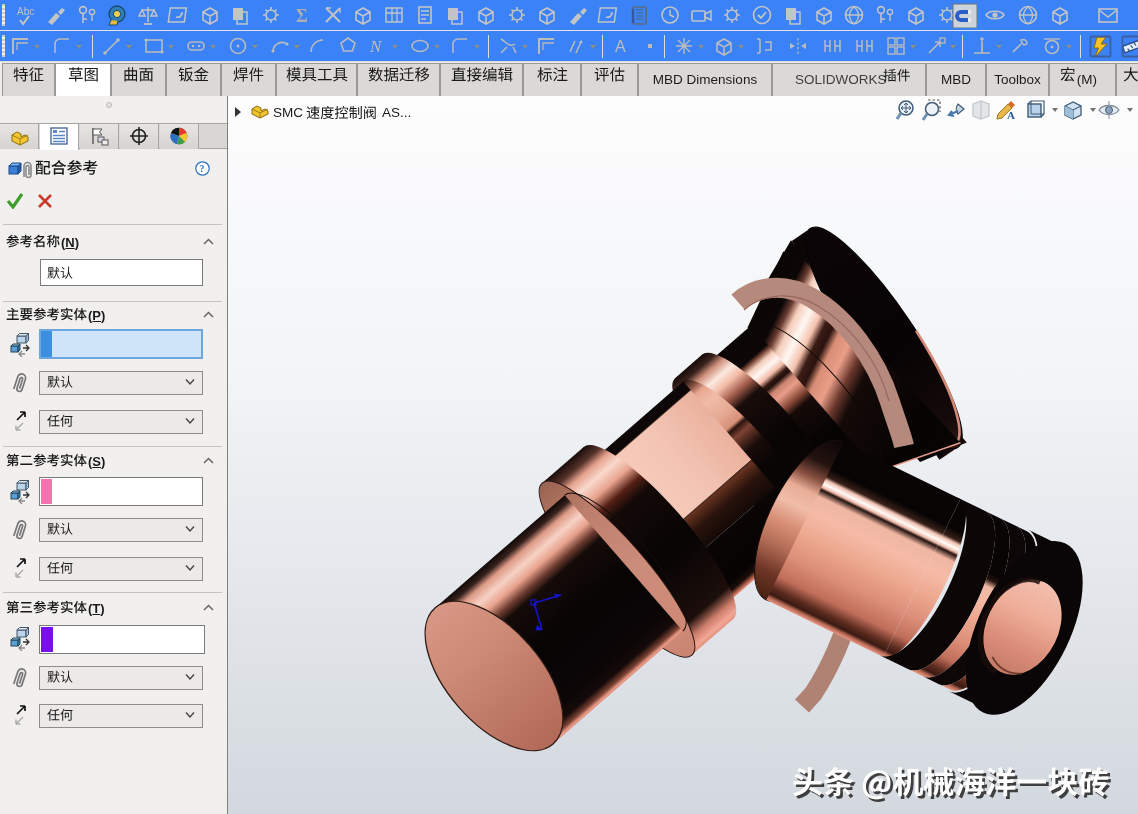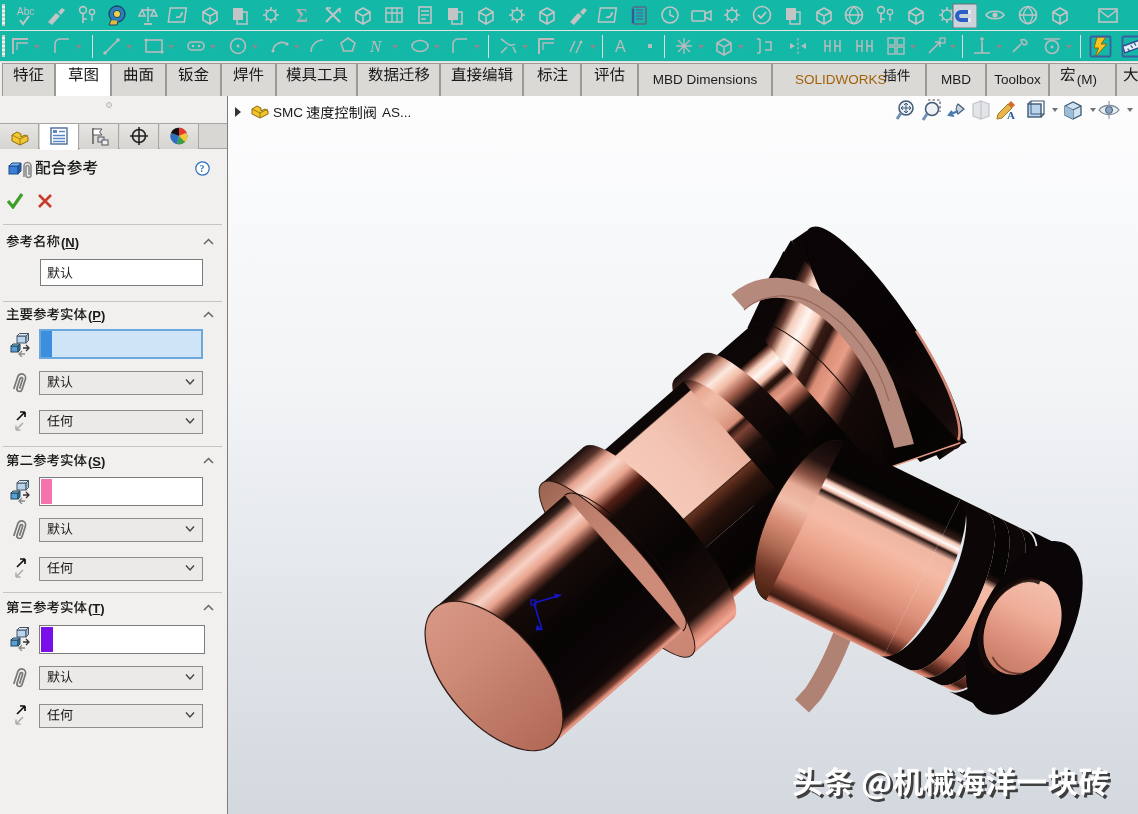--- a/index.html
+++ b/index.html
@@ -6,7 +6,7 @@
 .gl{position:absolute}
 #root{position:absolute;left:0;top:0;width:1138px;height:814px}
 .abs{position:absolute}
-.tb{position:absolute;left:0;width:1138px;background:#14b8a6}
+.tb{position:absolute;left:0;width:1138px;background:#3b82f6}
 #tb1{top:0;height:31px;border-bottom:1px solid #e3e3e1}
 #tb2{top:31px;height:31px;border-bottom:1px solid #dddddb}
 .icon{position:absolute;top:3px;width:25px;height:25px}

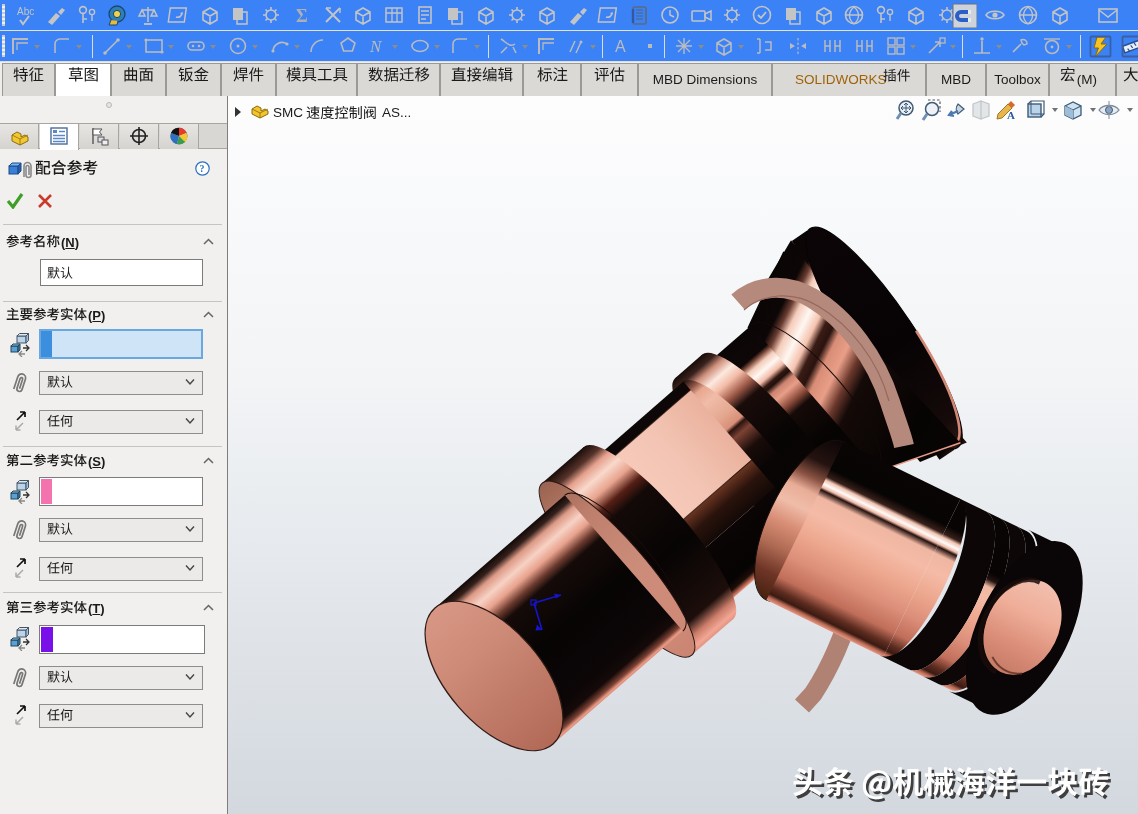--- a/index.html
+++ b/index.html
@@ -388,7 +388,7 @@
           <path d="M5.1 -5.4H14.9V-4.3H5.1ZM5.6 -12.2H14.2V-11.1H5.6ZM9.4 -12H10.5V1.2H9.4ZM12.8 -10.3 14 -10Q13.8 -9.4 13.5 -8.6Q13.3 -7.9 13.1 -7.3Q12.9 -6.6 12.7 -6.1L11.8 -6.4Q12 -6.9 12.2 -7.6Q12.4 -8.3 12.5 -9Q12.7 -9.7 12.8 -10.3ZM6.1 -10 7.1 -10.3Q7.3 -9.7 7.5 -9Q7.7 -8.3 7.8 -7.6Q8 -7 8 -6.4L7 -6.2Q6.9 -6.7 6.8 -7.4Q6.7 -8 6.5 -8.7Q6.3 -9.4 6.1 -10ZM1.5 -11.8 2.2 -12.5Q2.7 -12.2 3.1 -11.8Q3.6 -11.3 4 -10.9Q4.4 -10.5 4.6 -10.2L3.8 -9.4Q3.6 -9.7 3.2 -10.1Q2.8 -10.6 2.4 -11Q1.9 -11.4 1.5 -11.8ZM2.7 0.9 2.4 -0.1 2.7 -0.6 5.4 -2.6Q5.5 -2.4 5.6 -2.1Q5.8 -1.8 5.9 -1.7Q4.9 -0.9 4.3 -0.5Q3.7 -0 3.4 0.3Q3 0.5 2.9 0.7Q2.7 0.8 2.7 0.9ZM0.7 -8.2H3.5V-7H0.7ZM2.7 0.9Q2.6 0.8 2.5 0.6Q2.4 0.4 2.3 0.2Q2.2 0.1 2.1 -0.1Q2.3 -0.2 2.6 -0.5Q2.8 -0.8 2.8 -1.3V-8.2H3.9V-0.3Q3.9 -0.3 3.7 -0.2Q3.5 -0 3.3 0.1Q3 0.3 2.8 0.6Q2.7 0.8 2.7 0.9Z M19.6 -13 20.7 -12.6Q20.2 -11.3 19.5 -10Q18.9 -8.8 18.1 -7.6Q17.3 -6.5 16.4 -5.6Q16.4 -5.8 16.3 -6Q16.2 -6.2 16 -6.4Q15.9 -6.7 15.8 -6.8Q16.6 -7.5 17.3 -8.5Q18 -9.5 18.6 -10.7Q19.2 -11.8 19.6 -13ZM18 -9 19.1 -10.1 19.1 -10.1V1.2H18ZM21.4 -5.3H29.4V1.2H28.3V-4.2H22.6V1.2H21.4ZM24.8 -13H26V-4.7H24.8ZM20.5 -9.6H30.4V-8.5H20.5ZM22 -0.5H28.9V0.6H22Z" fill="#1a1a1a"></path>
         </g>
       </svg>
-      <div class="abs" style="left:795px;top:10px;font-size:13.5px;color:#a16207">SOLIDWORKS </div>
+      <div class="abs" style="left:795px;top:10px;font-size:13.5px;color:#404040">SOLIDWORKS </div>
       <svg class="gl" style="left:882.7px;top:5px;" width="30" height="18">
         <g transform="translate(0,13.5)">
           <path d="M11.9 -11.5 12.4 -10.7Q11.8 -10.5 11 -10.3Q10.2 -10.2 9.3 -10.1Q8.4 -10 7.5 -9.9Q6.6 -9.8 5.8 -9.8Q5.8 -10 5.7 -10.2Q5.6 -10.4 5.5 -10.6Q6.4 -10.7 7.2 -10.7Q8.1 -10.8 9 -10.9Q9.8 -11 10.6 -11.2Q11.3 -11.3 11.9 -11.5ZM7.5 -6.4 8.1 -5.6Q7.5 -5.4 6.9 -5.2Q6.3 -5 5.7 -4.9Q5.7 -5 5.6 -5.3Q5.5 -5.5 5.4 -5.6Q6 -5.8 6.6 -6Q7.1 -6.2 7.5 -6.4ZM5.1 -8.3H13.1V-7.4H5.1ZM8.6 -10.6H9.6V-0.1H8.6ZM5.4 -5.6 6.4 -5.3V1.1H5.4ZM10.1 -6H12.6V1.1H11.7V-5.1H10.1ZM5.9 -3.3H8V-2.5H5.9ZM10.1 -3.3H12.2V-2.5H10.1ZM5.8 -0.5H12V0.4H5.8ZM0.5 -4.3Q1.3 -4.4 2.4 -4.8Q3.5 -5.1 4.6 -5.4L4.7 -4.5Q3.7 -4.1 2.6 -3.8Q1.6 -3.5 0.8 -3.2ZM0.7 -8.8H4.5V-7.8H0.7ZM2.2 -11.6H3.2V-0.1Q3.2 0.3 3.1 0.5Q3 0.7 2.8 0.9Q2.6 1 2.2 1Q1.8 1.1 1.3 1.1Q1.3 0.9 1.2 0.6Q1.1 0.3 1 0.1Q1.3 0.1 1.6 0.1Q1.9 0.1 2 0.1Q2.2 0.1 2.2 -0.1Z M22.1 -11.4H23.2V1.1H22.1ZM19.8 -10.9 20.8 -10.7Q20.6 -9.7 20.3 -8.8Q20 -7.9 19.7 -7.1Q19.3 -6.3 18.9 -5.7Q18.9 -5.7 18.7 -5.8Q18.5 -5.9 18.4 -6Q18.2 -6.1 18.1 -6.2Q18.5 -6.7 18.8 -7.5Q19.1 -8.3 19.4 -9.1Q19.6 -10 19.8 -10.9ZM19.9 -8.8H26.3V-7.8H19.6ZM18.2 -4.7H26.9V-3.7H18.2ZM17.5 -11.5 18.5 -11.2Q18 -10.1 17.5 -8.9Q16.9 -7.8 16.2 -6.8Q15.6 -5.8 14.8 -5Q14.8 -5.1 14.7 -5.3Q14.6 -5.5 14.5 -5.7Q14.3 -5.9 14.2 -6Q14.9 -6.7 15.5 -7.6Q16.1 -8.5 16.6 -9.5Q17.1 -10.5 17.5 -11.5ZM16.1 -8 17.1 -9 17.1 -8.9V1.1H16.1Z" fill="#1a1a1a"></path>

